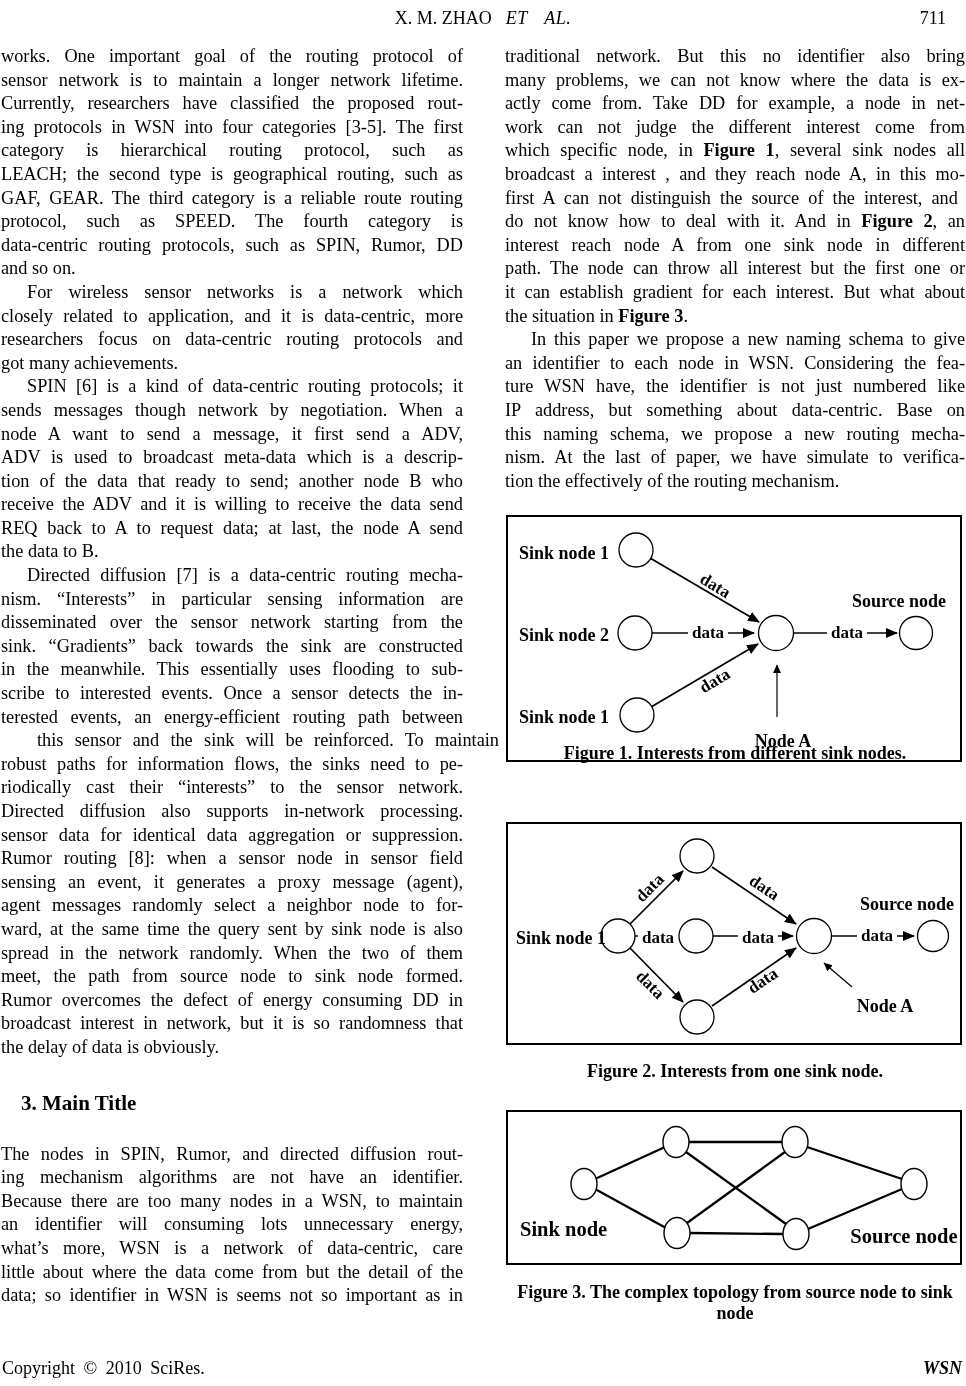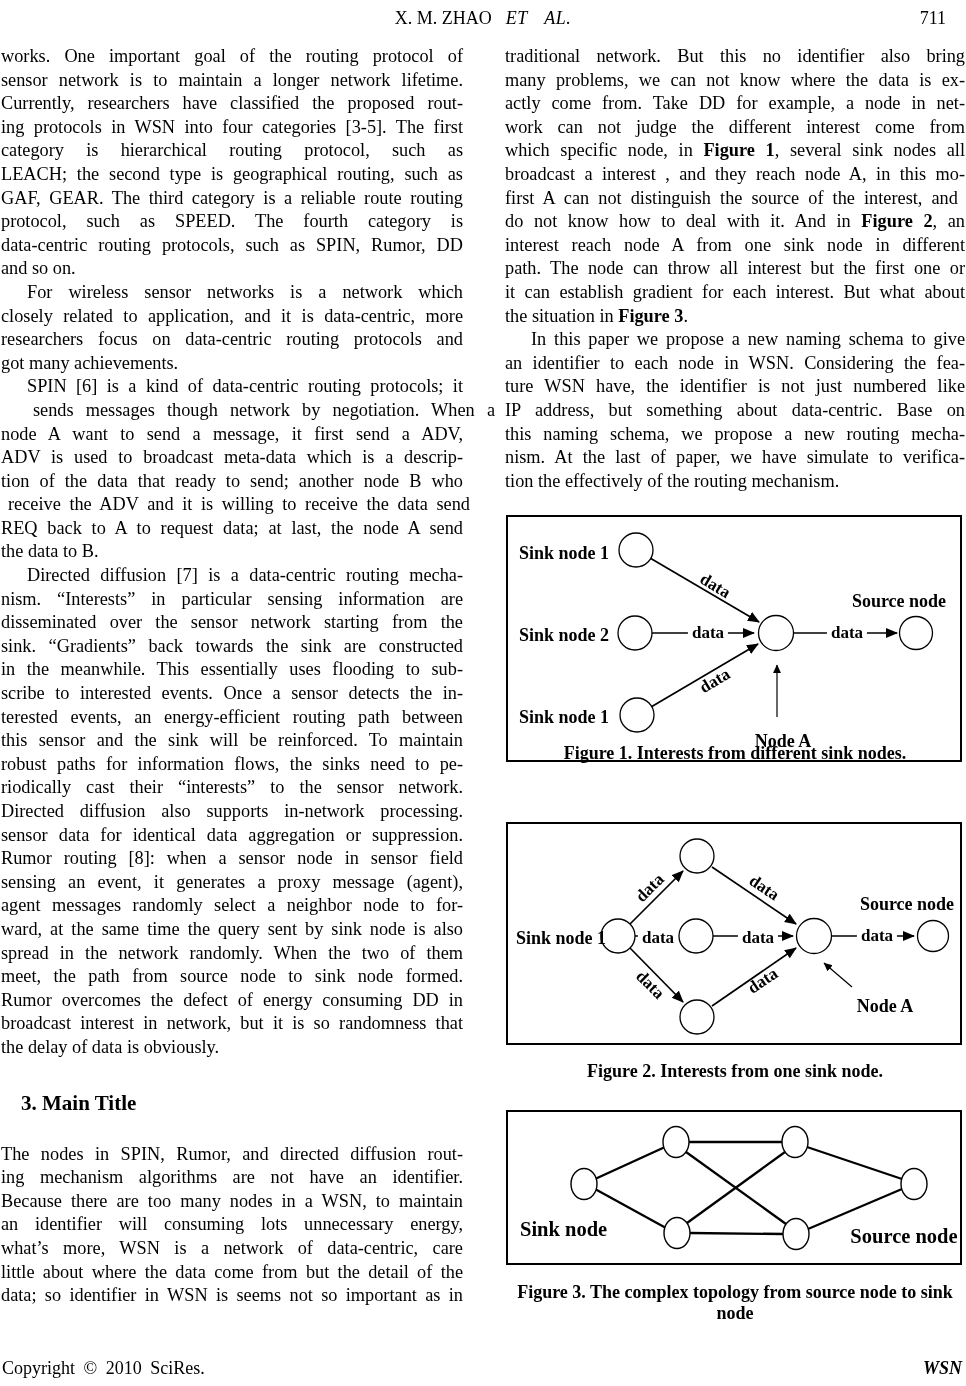--- a/index.html
+++ b/index.html
@@ -75,7 +75,7 @@
     </div>
     <div class="para">
       <div class="line j ind"><span class="lc" style="word-spacing: 4.83681px;">SPIN [6] is a kind of data-centric routing protocols; it</span></div>
-      <div class="line j"><span class="lc" style="word-spacing: 7.58705px; padding-left: 32px;">sends messages though network by negotiation. When a</span></div>
+      <div class="line j"><span class="lc" style="word-spacing: 7.58705px;">sends messages though network by negotiation. When a</span></div>
       <div class="line j"><span class="lc" style="word-spacing: 7.73438px;">node A want to send a message, it first send a ADV,</span></div>
       <div class="line j"><span class="lc" style="word-spacing: 6.1875px;">ADV is used to broadcast meta-data which is a descrip-</span></div>
       <div class="line j"><span class="lc" style="word-spacing: 5.4929px;">tion of the data that ready to send; another node B who</span></div>

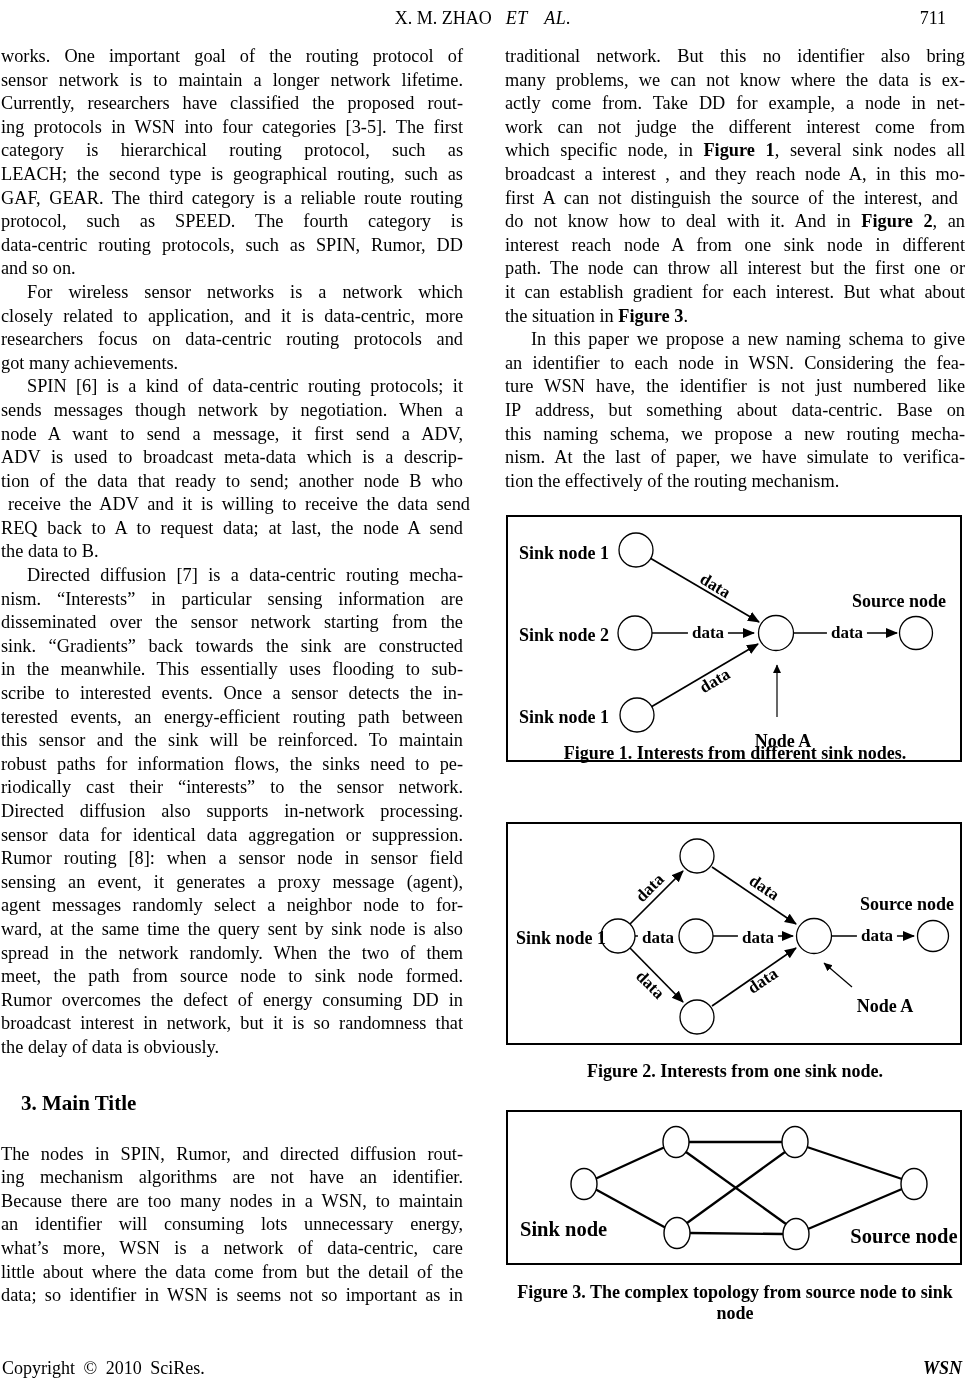--- a/index.html
+++ b/index.html
@@ -79,7 +79,7 @@
       <div class="line j"><span class="lc" style="word-spacing: 7.73438px;">node A want to send a message, it first send a ADV,</span></div>
       <div class="line j"><span class="lc" style="word-spacing: 6.1875px;">ADV is used to broadcast meta-data which is a descrip-</span></div>
       <div class="line j"><span class="lc" style="word-spacing: 5.4929px;">tion of the data that ready to send; another node B who</span></div>
-      <div class="line j"><span class="lc" style="word-spacing: 4.0483px; padding-left: 7px;">receive the ADV and it is willing to receive the data send</span></div>
+      <div class="line j"><span class="lc" style="word-spacing: 4.0483px;">receive the ADV and it is willing to receive the data send</span></div>
       <div class="line j"><span class="lc" style="word-spacing: 5.20182px;">REQ back to A to request data; at last, the node A send</span></div>
       <div class="line"><span class="lc">the data to B.</span></div>
     </div>

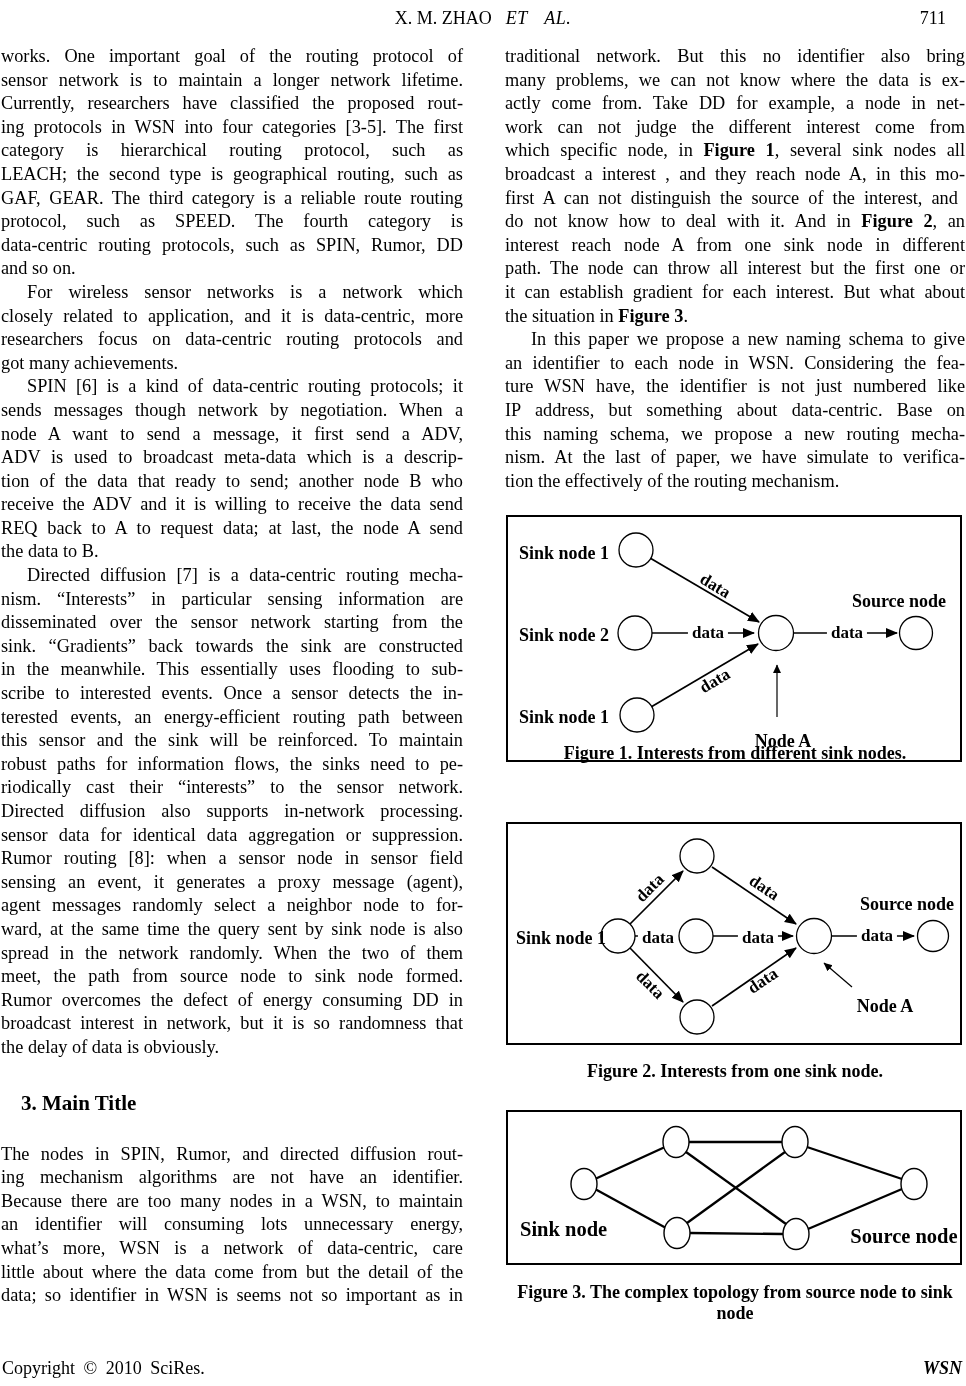--- a/index.html
+++ b/index.html
@@ -91,7 +91,7 @@
       <div class="line j"><span class="lc" style="word-spacing: 6.95312px;">in the meanwhile. This essentially uses flooding to sub-</span></div>
       <div class="line j"><span class="lc" style="word-spacing: 5.98438px;">scribe to interested events. Once a sensor detects the in-</span></div>
       <div class="line j"><span class="lc" style="word-spacing: 7.99219px;">terested events, an energy-efficient routing path between</span></div>
-      <div class="line j"><span class="lc" style="word-spacing: 6.72222px;">this sensor and the sink will be reinforced. To maintain</span></div>
+      <div class="line j"><span class="lc" style="word-spacing: 6.72222px; margin-left: 36px;">this sensor and the sink will be reinforced. To maintain</span></div>
       <div class="line j"><span class="lc" style="word-spacing: 5.75px;">robust paths for information flows, the sinks need to pe-</span></div>
       <div class="line j"><span class="lc" style="word-spacing: 10.4464px;">riodically cast their “interests” to the sensor network.</span></div>
       <div class="line j"><span class="lc" style="word-spacing: 11.2312px;">Directed diffusion also supports in-network processing.</span></div>

